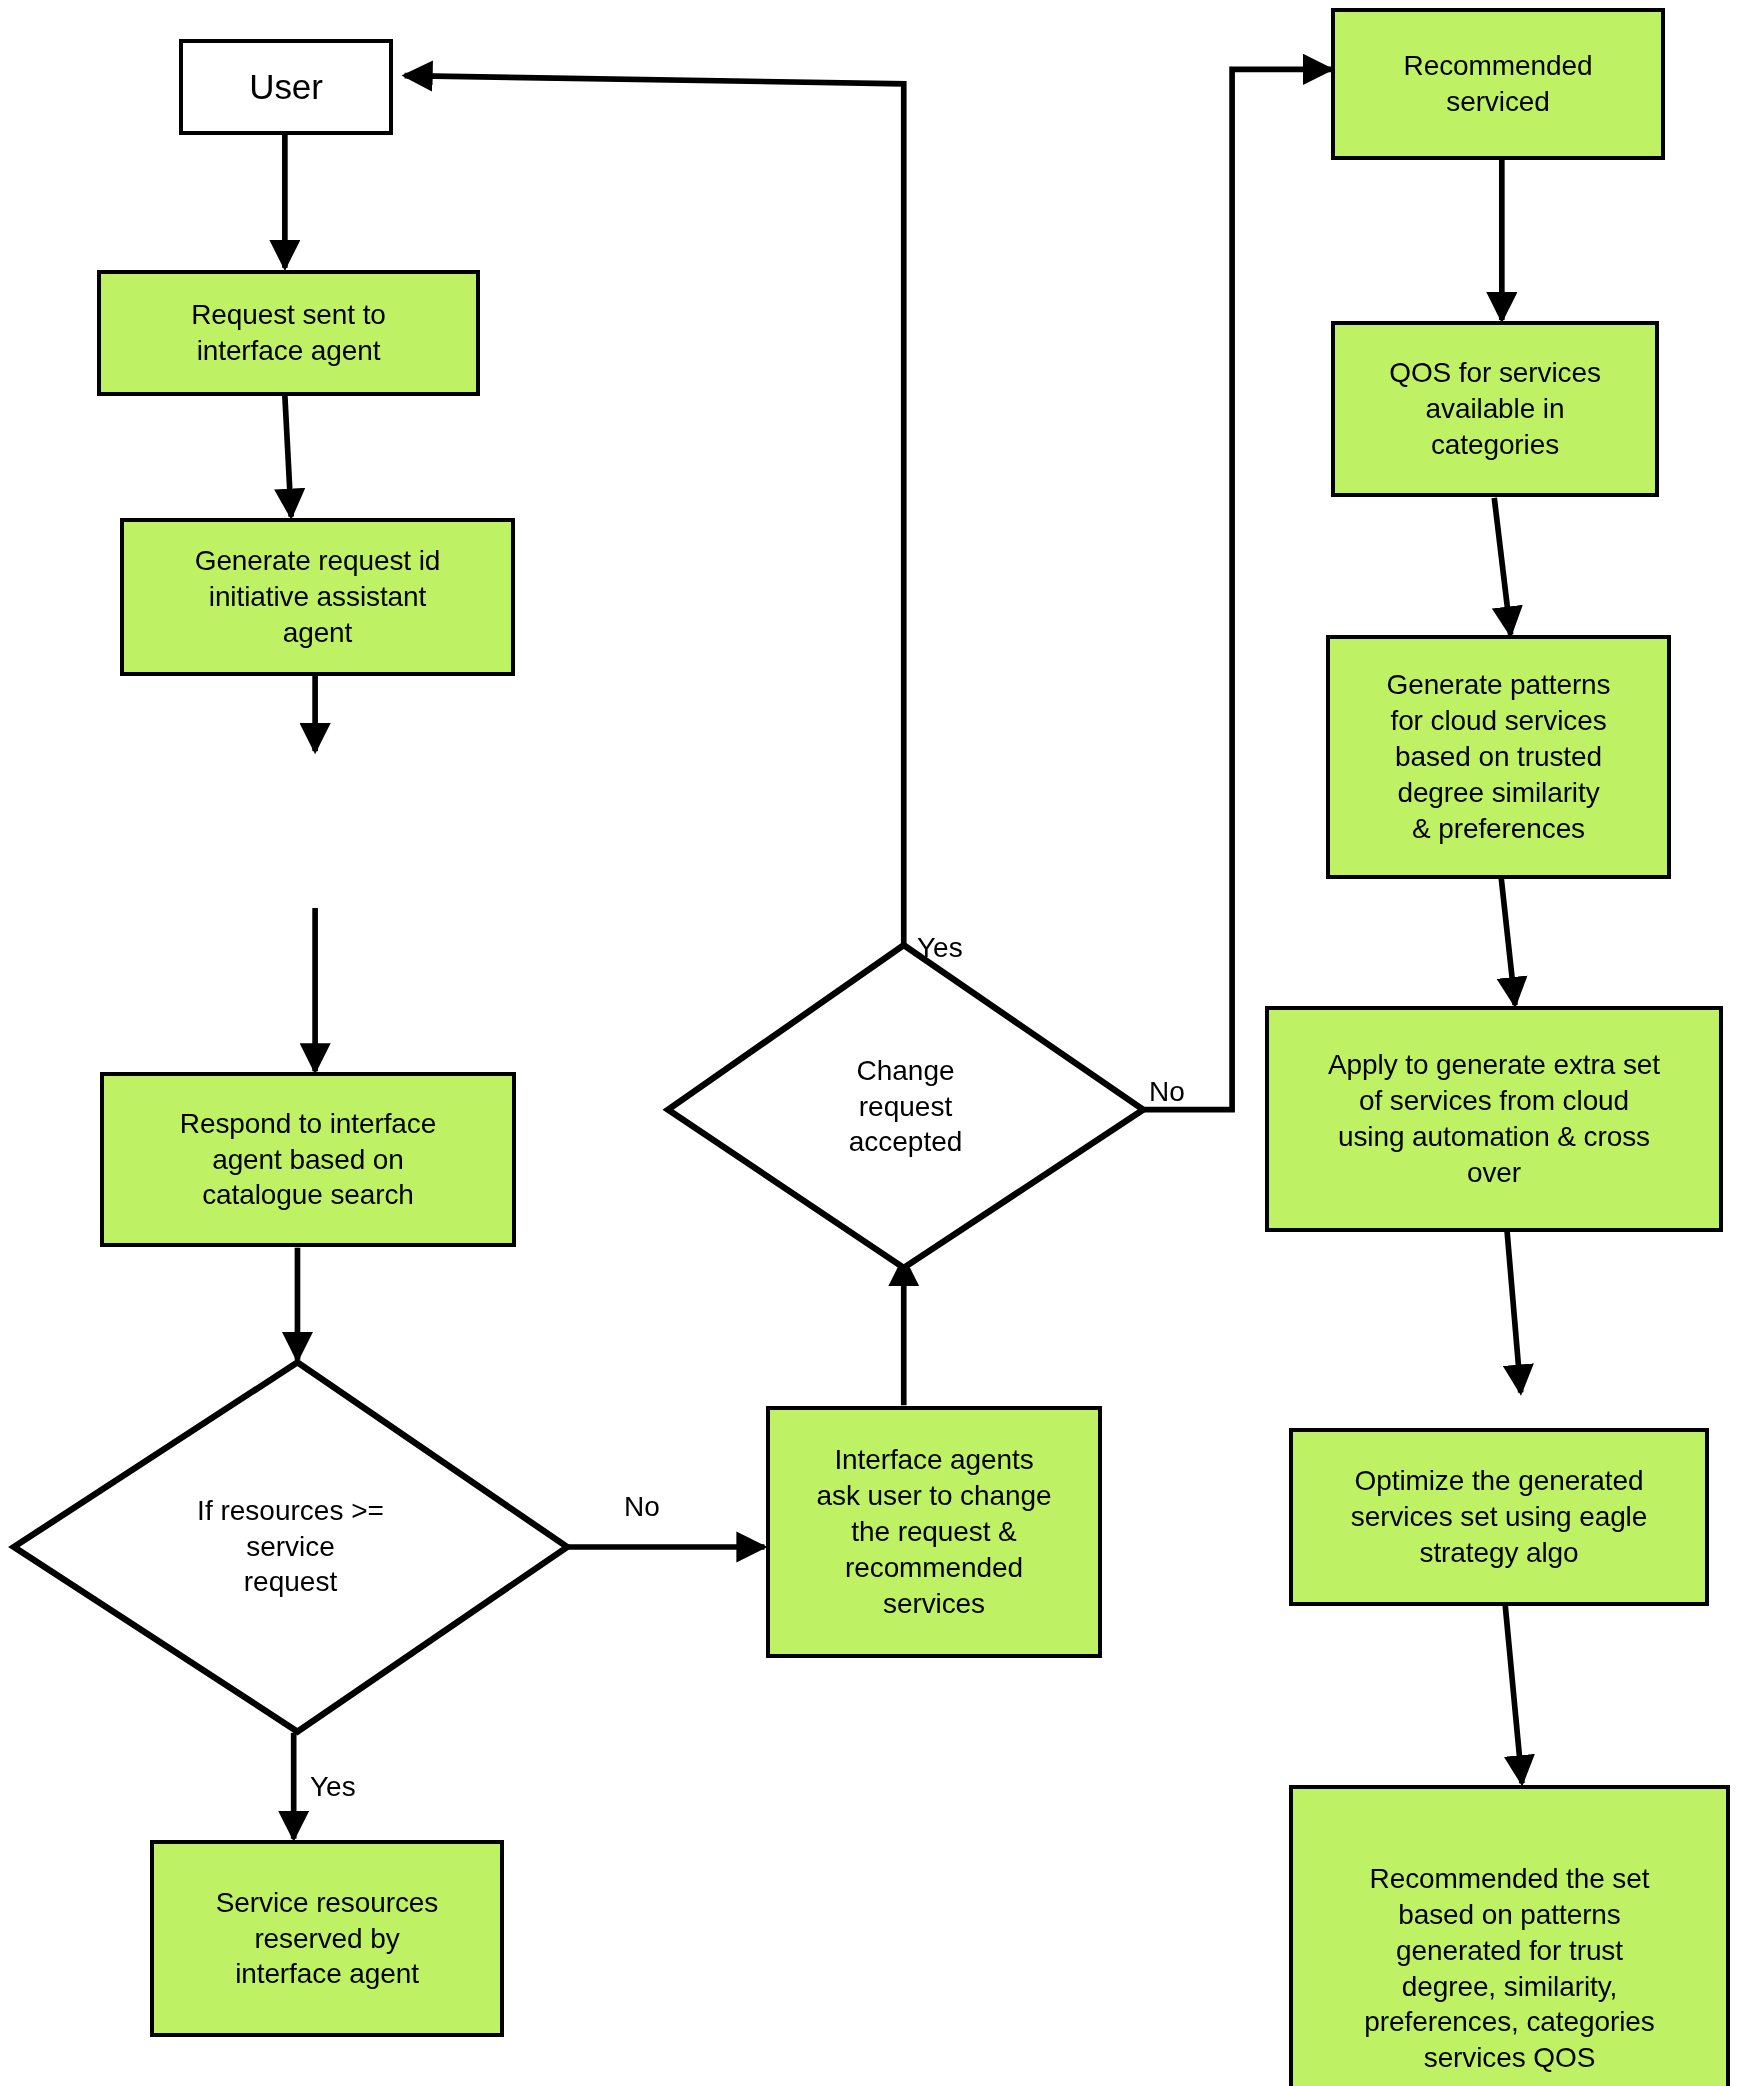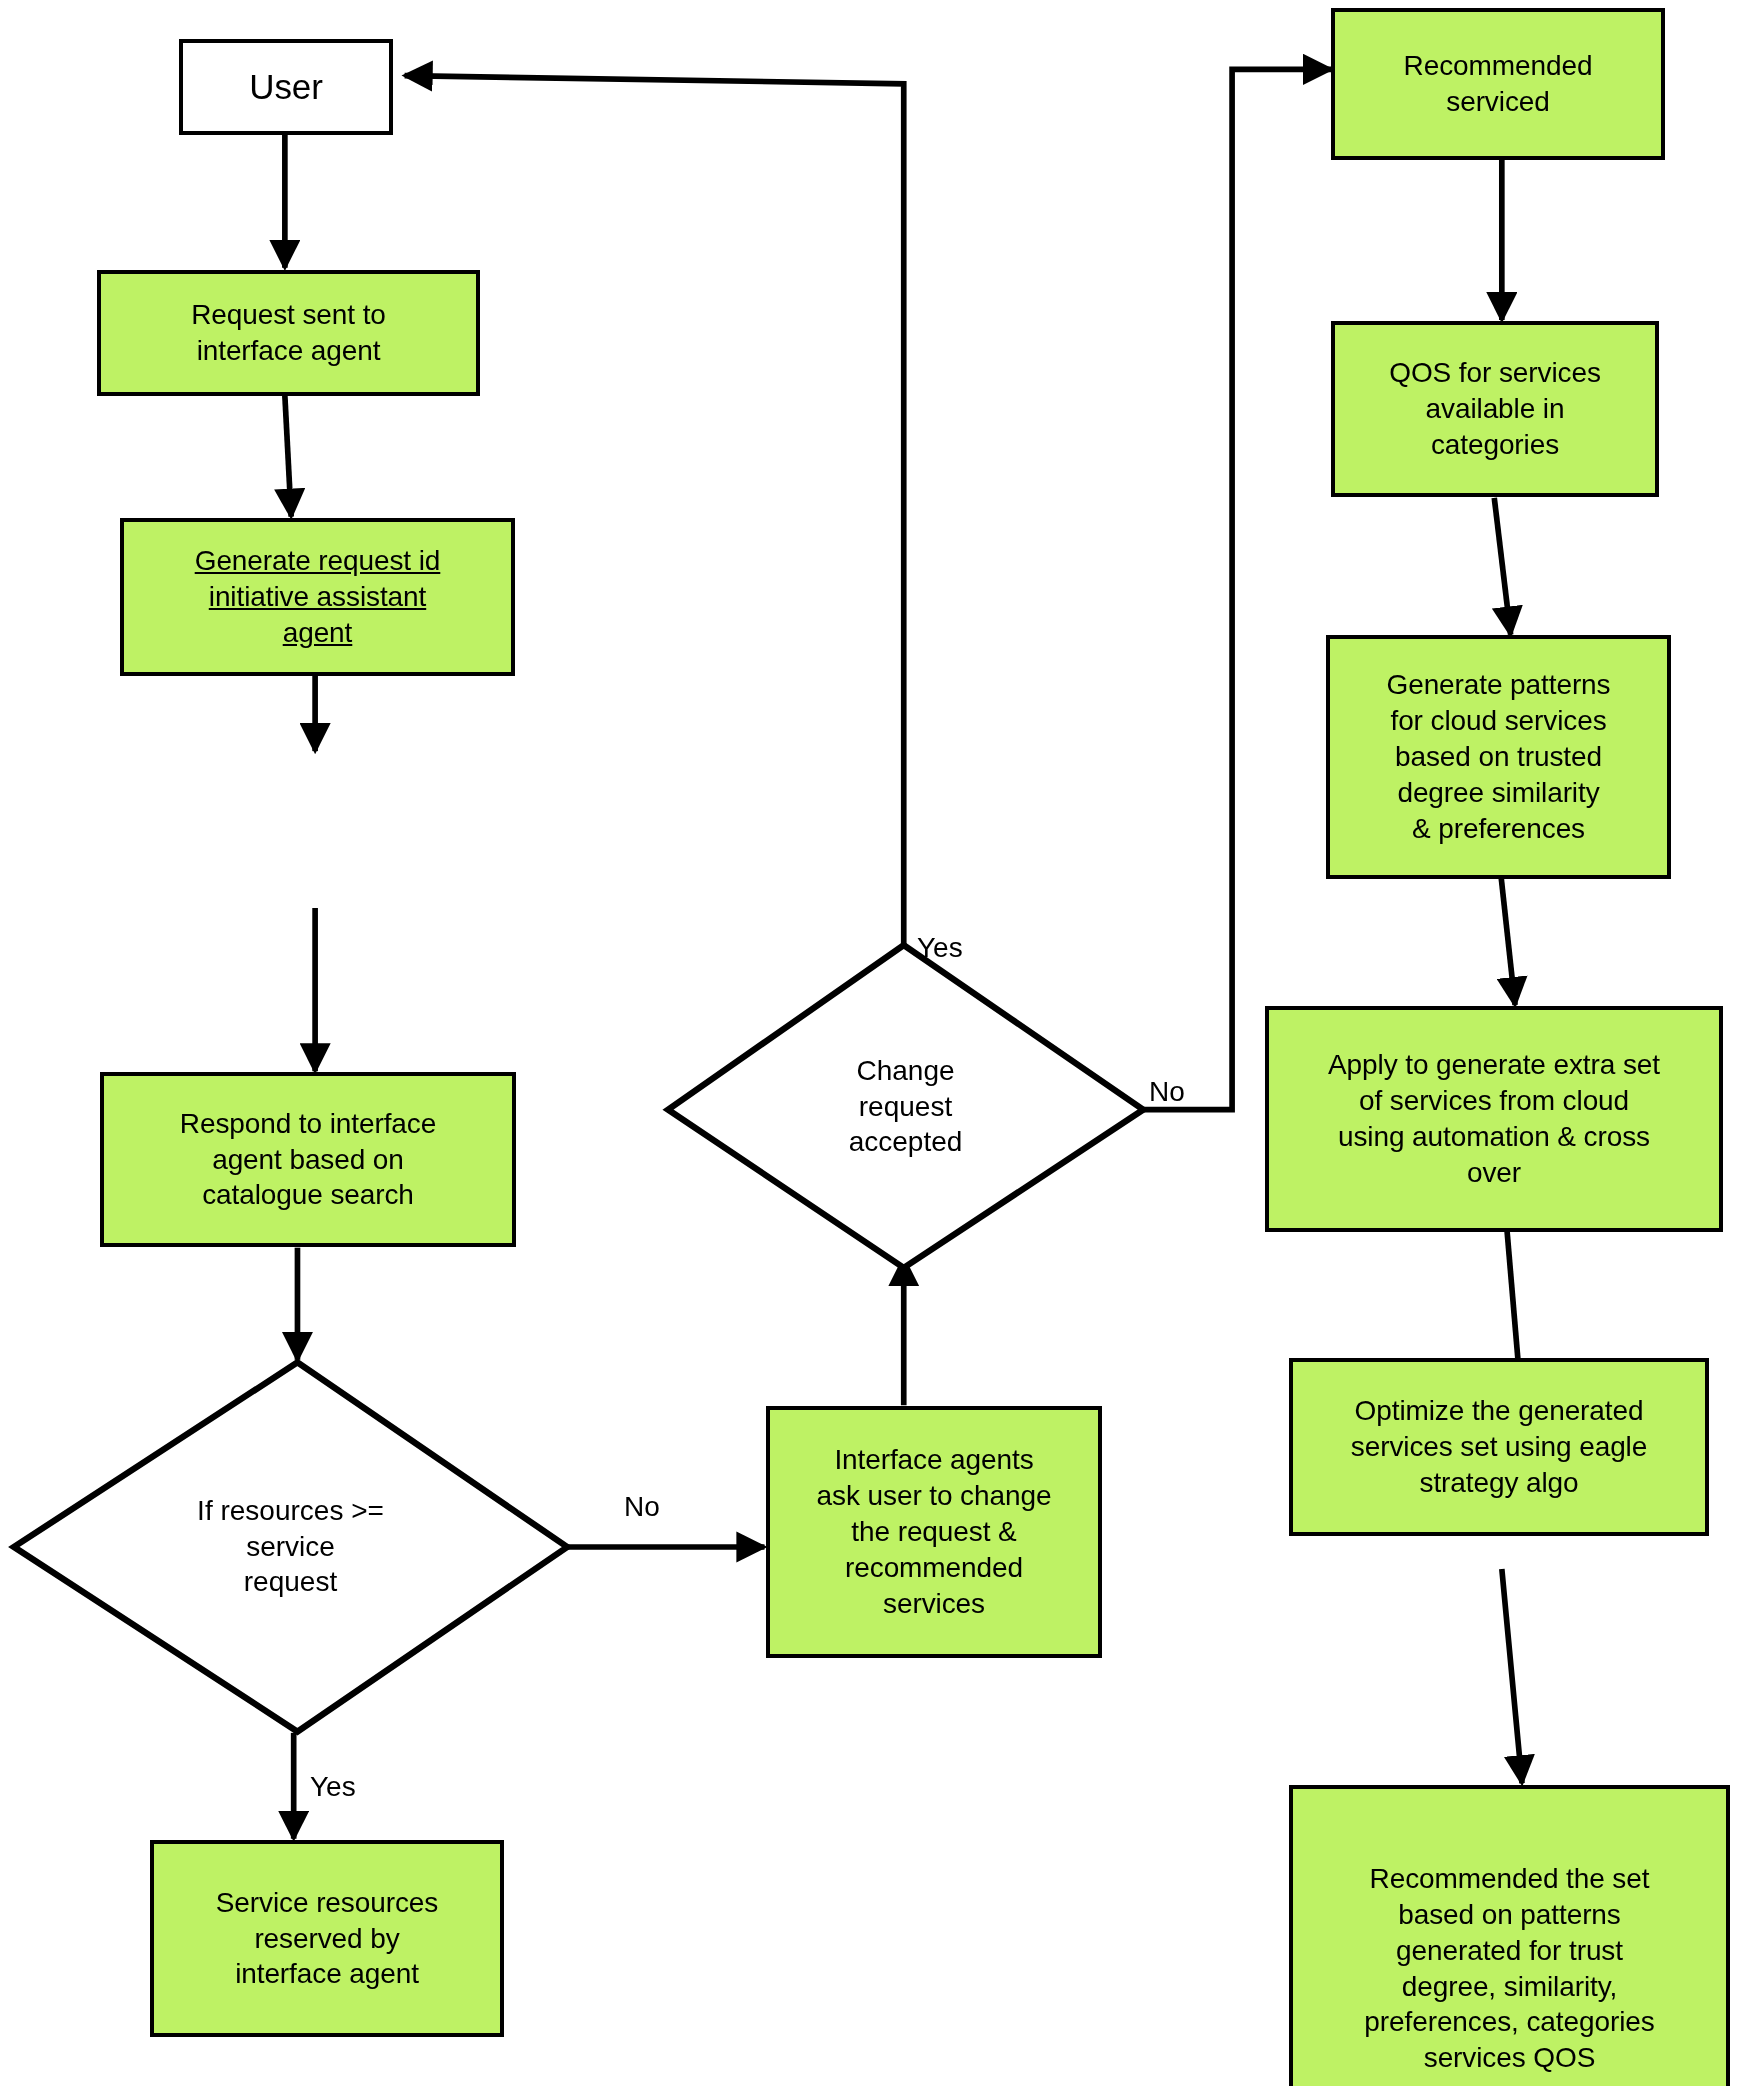--- a/index.html
+++ b/index.html
@@ -140,7 +140,7 @@
 interface agent</span>
   </div>
 
-  <div class="node process" style="left:120px; top:518px; width:395px; height:158px;text-decoration:underline;">
+  <div class="node process" style="left:120px; top:518px; width:395px; height:158px;">
     <span class="node-label">Generate request id
 initiative assistant
 agent</span>

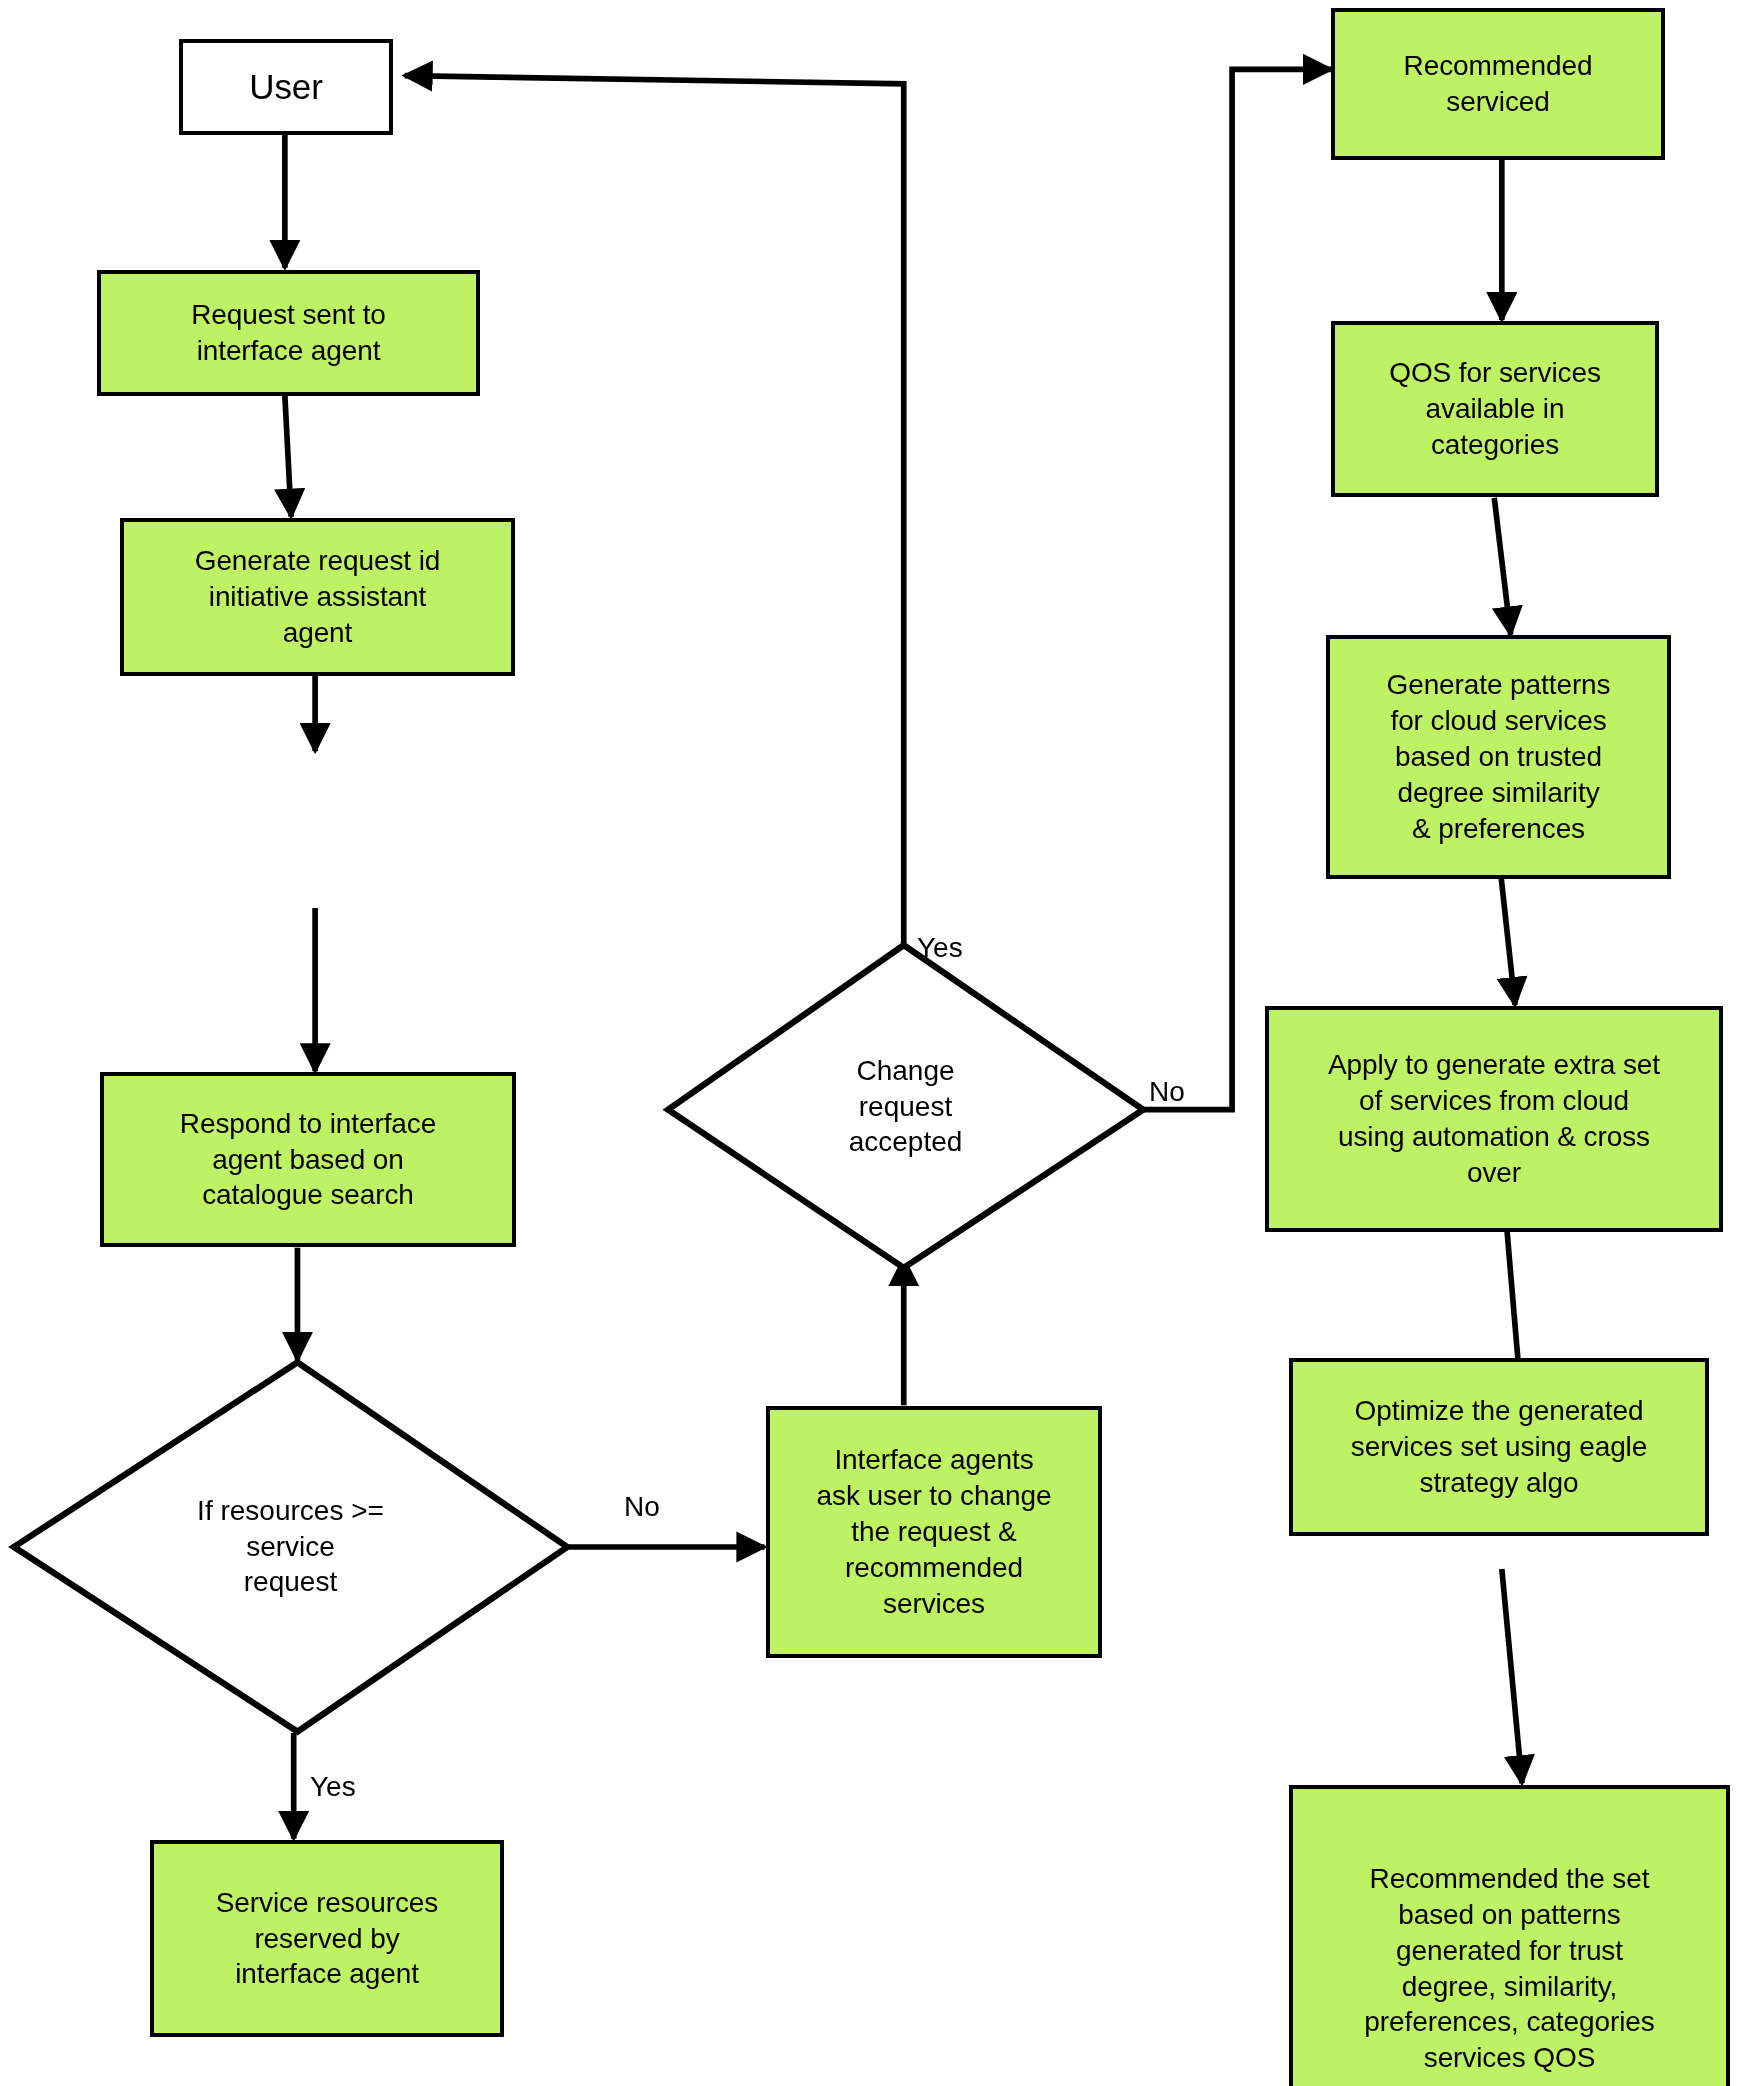--- a/index.html
+++ b/index.html
@@ -205,7 +205,7 @@
 over</span>
   </div>
 
-  <div class="node process" style="left:1289px; top:1358px; width:420px; height:178px;">
+  <div class="node process" style="left:1289px; top:1428px; width:420px; height:178px;">
     <span class="node-label">Optimize the generated
 services set using eagle
 strategy algo</span>

